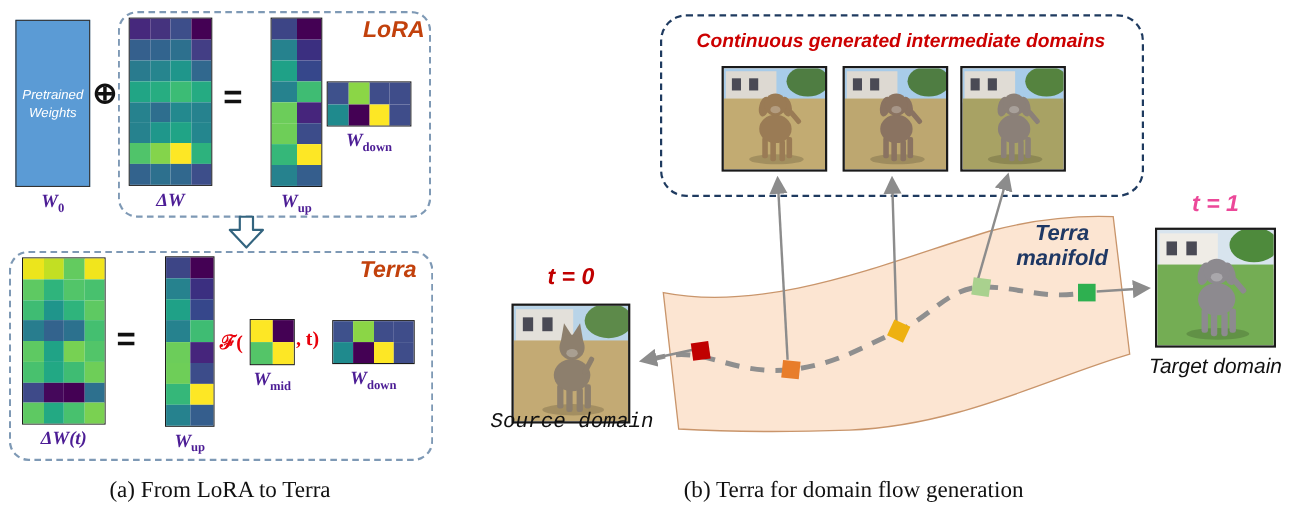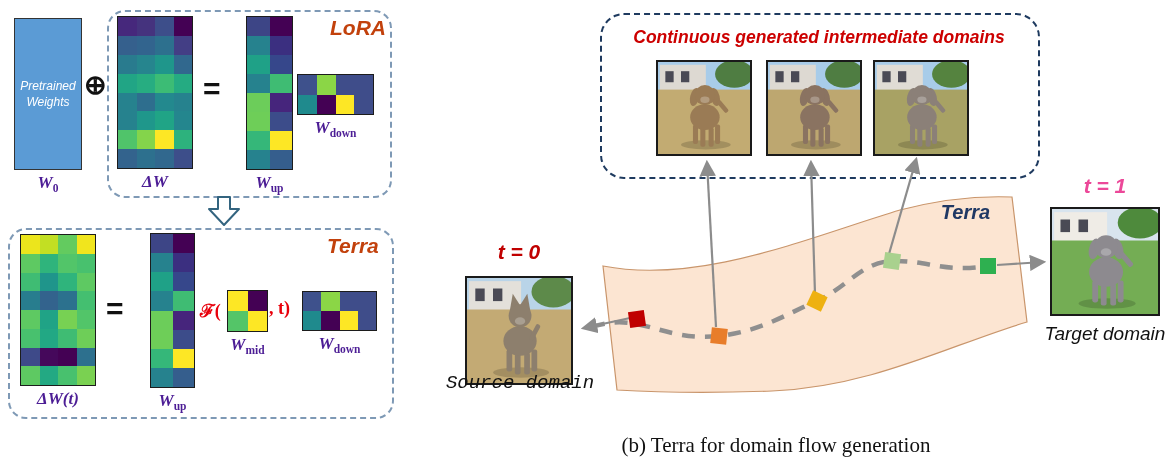--- a/index.html
+++ b/index.html
@@ -366,6 +366,7 @@
 
   <div class="manlabel" style="left:898px;top:201px;width:135px;">
     <div>Terra</div>
+    <div>manifold</div>
   </div>
 
   <div class="tlabel" style="left: 469px; top: 240px; width: 100px; color: rgb(192, 0, 0);">t = 0</div>

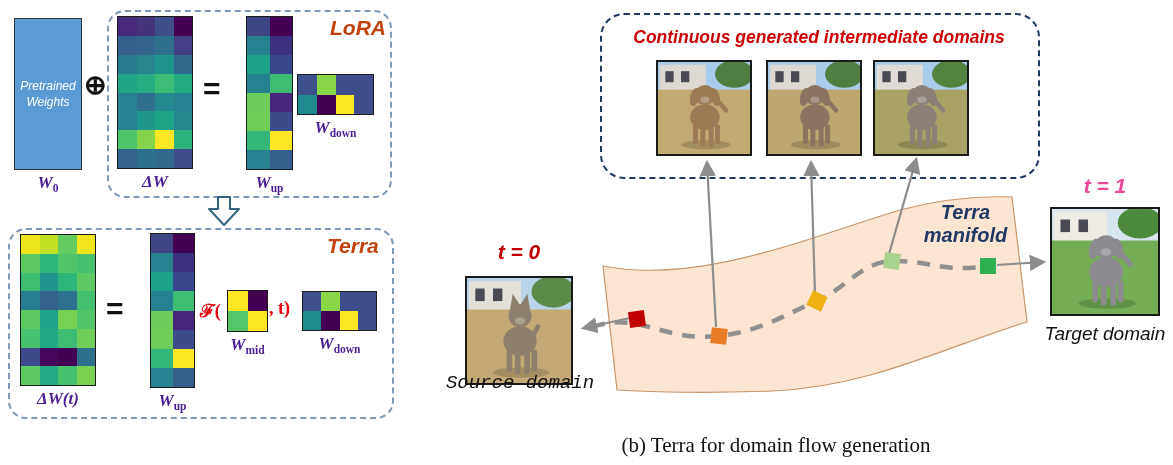--- a/index.html
+++ b/index.html
@@ -223,6 +223,7 @@
     <div class="mlabel"><span>W</span><sub>down</sub></div>
   </div>
 
+  <div class="caption" style="left:0;top:433px;width:400px;">(a) From LoRA to Terra</div>
 
   <div class="navybox" style="left:600px;top:13px;width:436px;height:162px;"></div>
   <div class="btitle" style="left: 604px; top: 27px; width: 430px; color: rgb(204, 0, 0);">Continuous generated intermediate domains</div>

